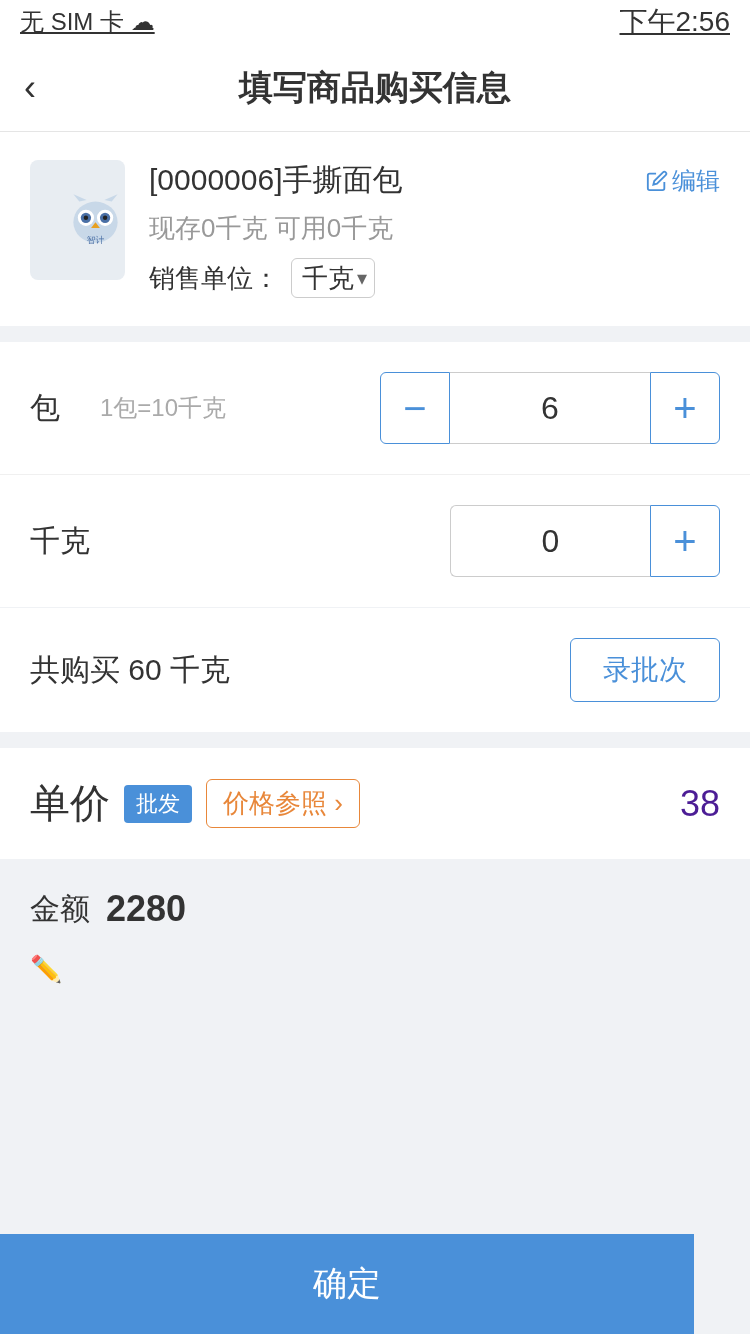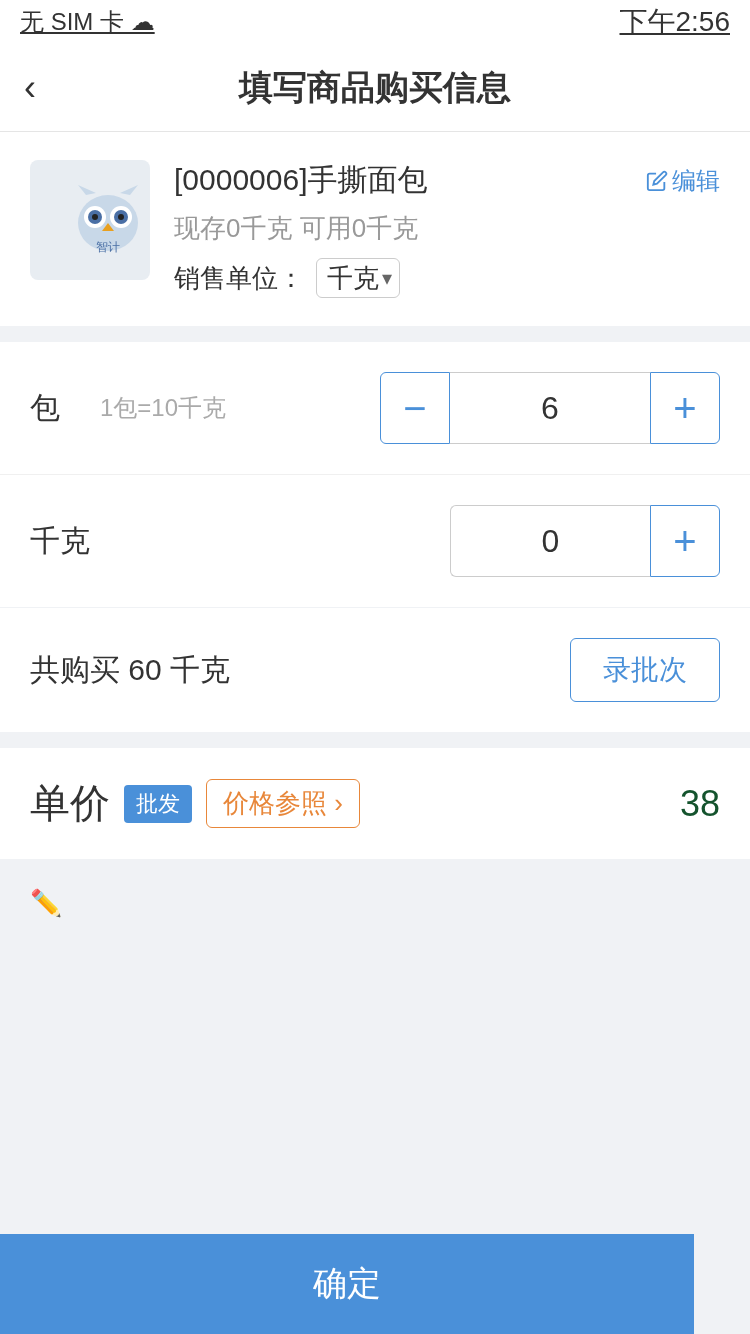--- a/index.html
+++ b/index.html
@@ -62,7 +62,7 @@
       margin-bottom: 16px;
     }
     .product-image {
-      width: 120px;
+      width: 95px;
       height: 120px;
       background: #e8edf2;
       border-radius: 8px;

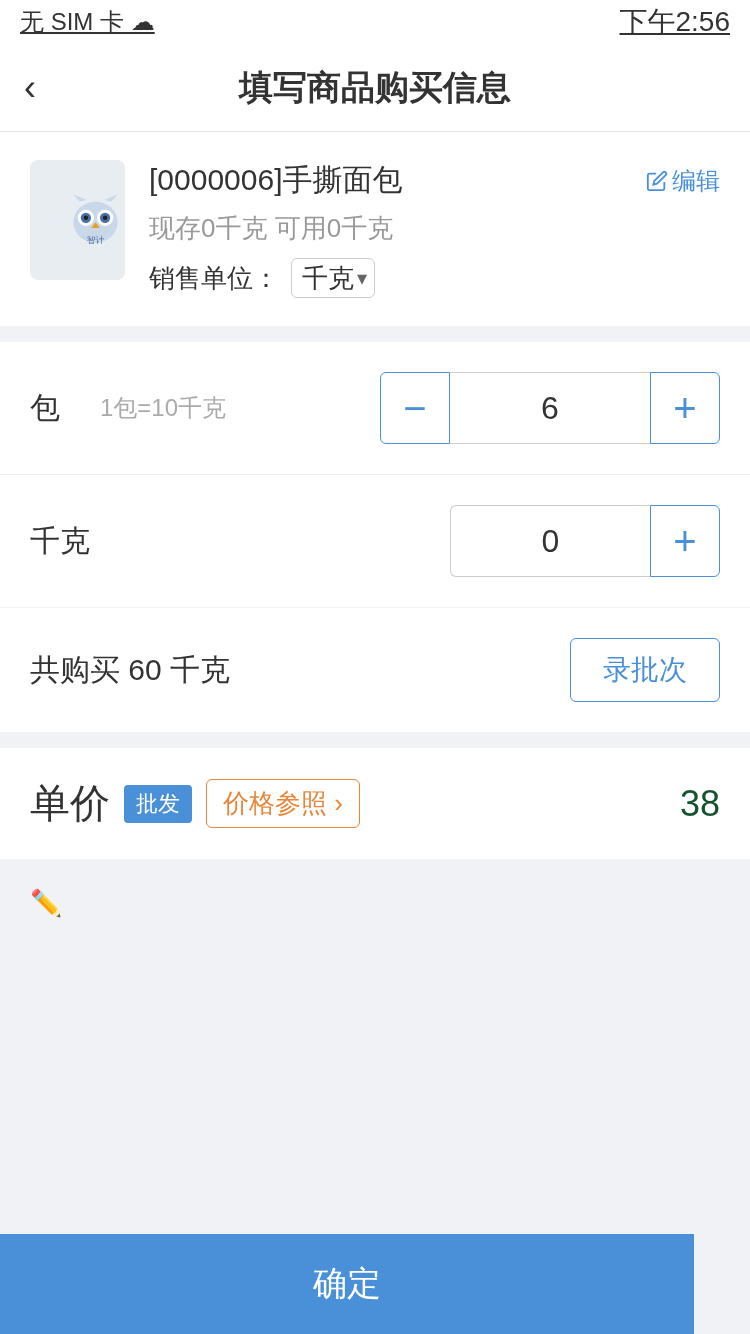--- a/index.html
+++ b/index.html
@@ -244,7 +244,7 @@
     }
     .price-value {
       font-size: 36px;
-      color: #14532d;
+      color: #4c1d95;
       font-weight: 500;
     }
 

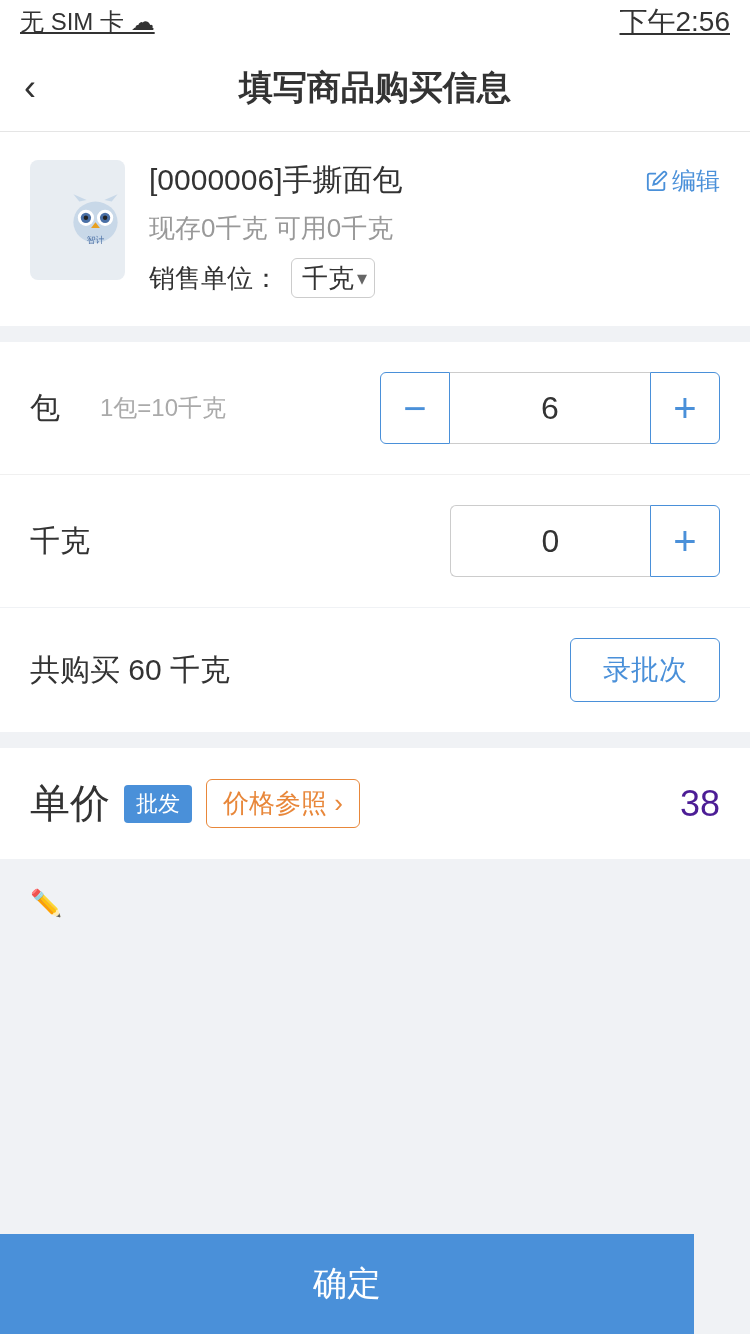--- a/index.html
+++ b/index.html
@@ -394,6 +394,10 @@
 </div>
 
 <div class="amount-section">
+  <div class="amount-row">
+    <span class="amount-label">金额</span>
+    <span class="amount-value">2280</span>
+  </div>
   <div class="remark-row">
     <span style="font-size:26px; color:#aaa;">✏️</span>
   </div>

